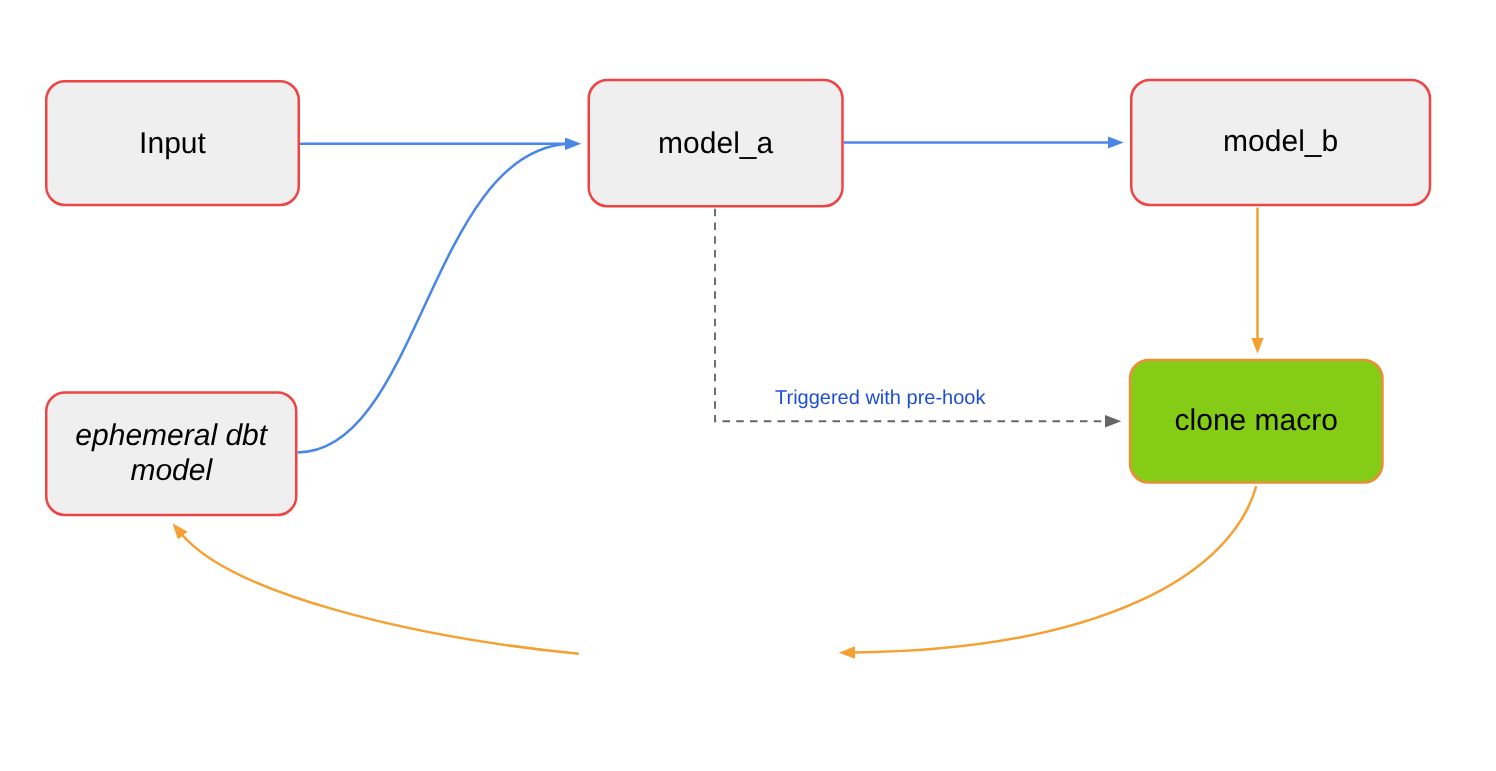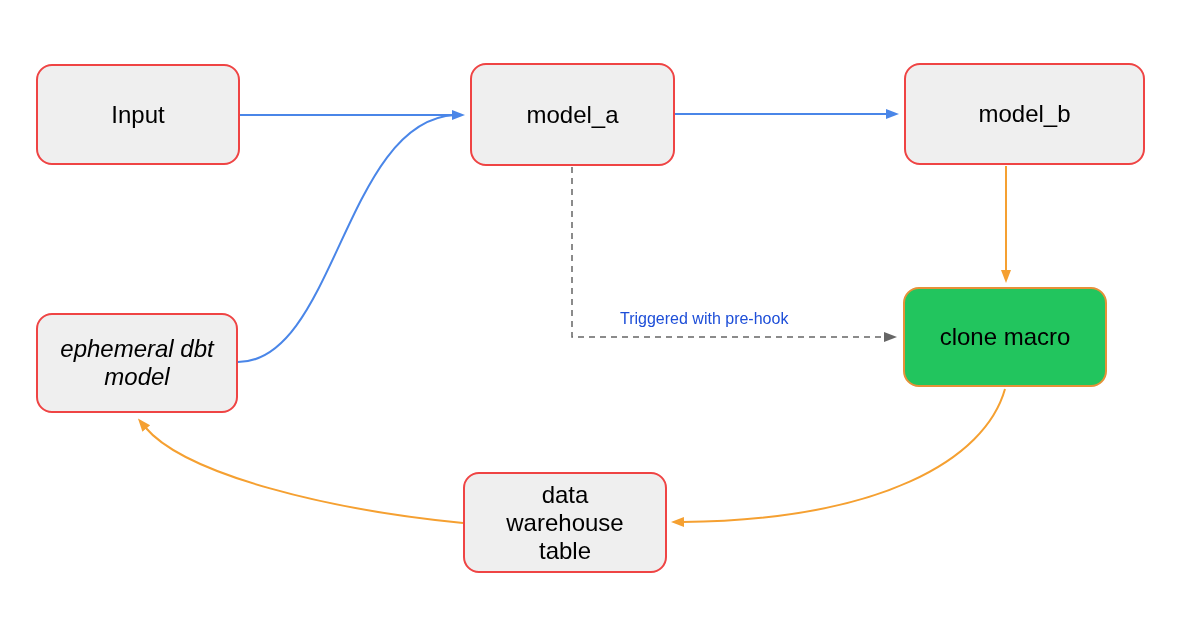--- a/index.html
+++ b/index.html
@@ -38,7 +38,7 @@
     color: #000000;
   }
   .node.accent {
-    background: #22c55e;
+    background: #84cc16;
     border-color: #e69138;
   }
   .node-label {

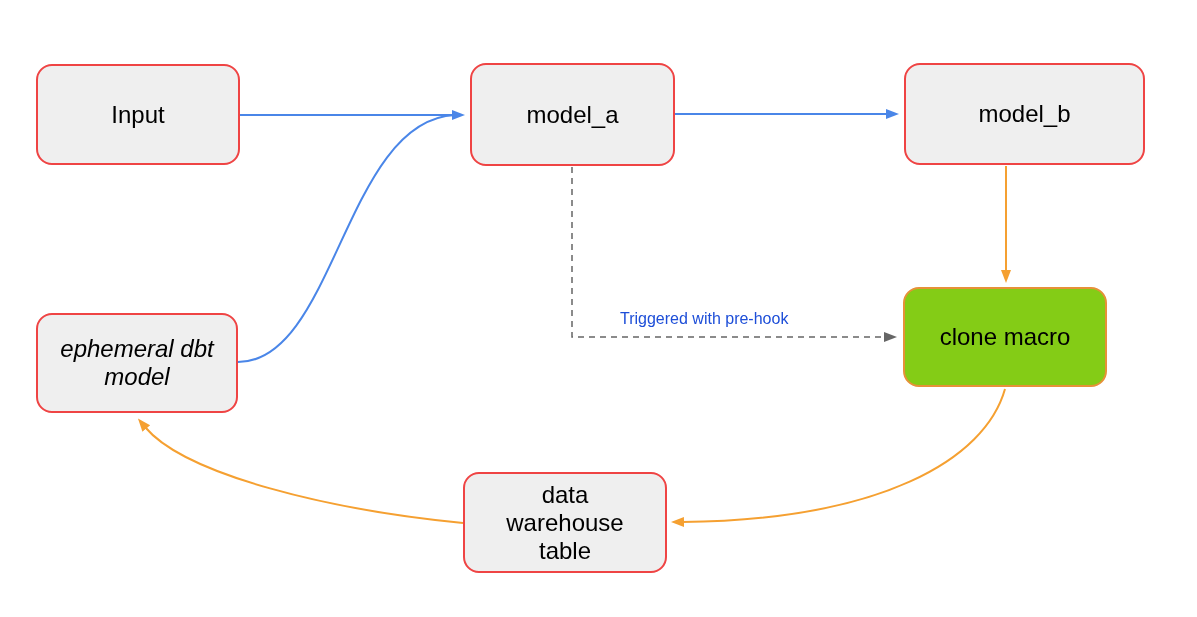--- a/index.html
+++ b/index.html
@@ -115,9 +115,6 @@
     <span class="node-label">clone macro</span>
   </div>
 
-  <div class="node" id="n-dwt">
-    <span class="node-label">data warehouse table</span>
-  </div>
 
   <div class="edge-label">Triggered with pre-hook</div>
 

